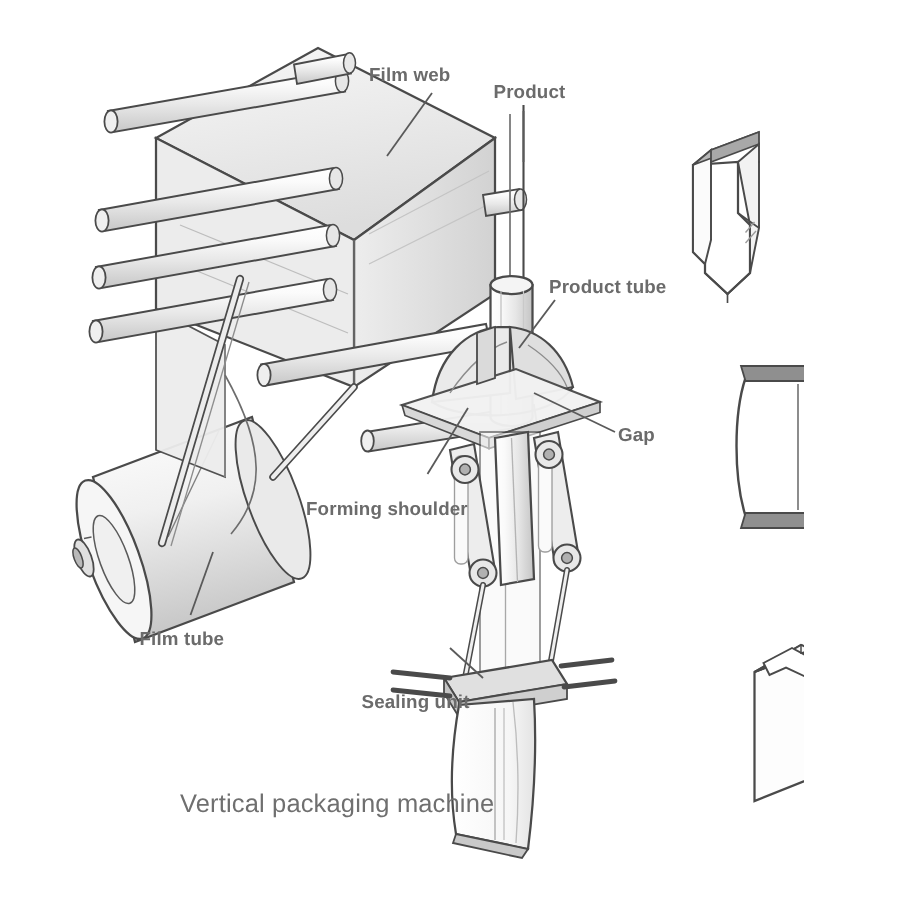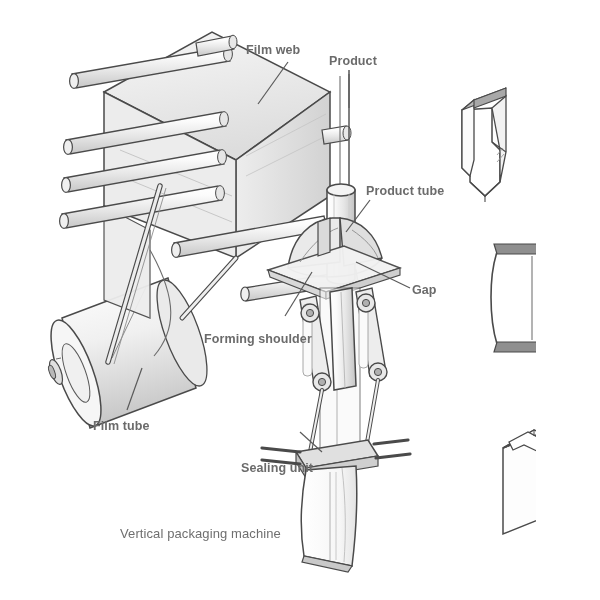--- a/index.html
+++ b/index.html
@@ -36,7 +36,7 @@
     line-height: 1;
   }
   .lbl-caption {
-    font-size: 13px;
+    font-size: 17px;
     font-weight: 500;
     color: #6f6f6f;
   }

